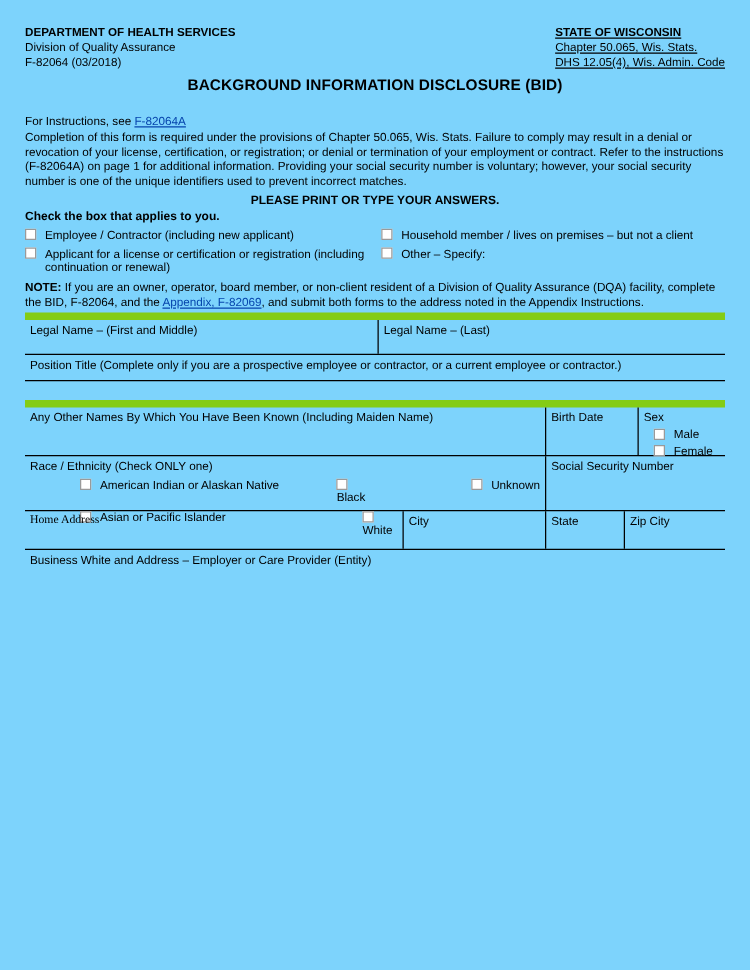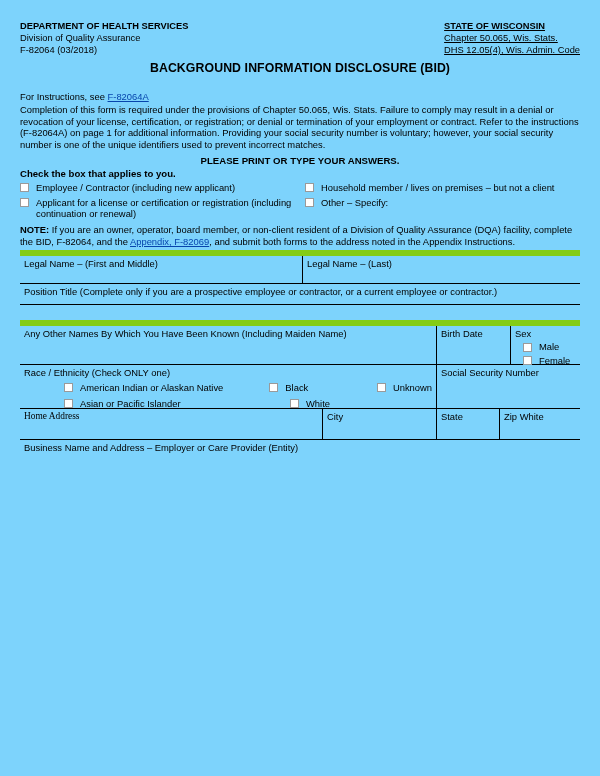--- a/index.html
+++ b/index.html
@@ -32,7 +32,7 @@
   .race-line{display:flex;margin-bottom:4px;}
   .race-item{display:flex;align-items:flex-start;font-size:9.4px;line-height:1.2;margin-left:40px;}
   .ri-1{width:186px;}
-  .ri-2{width:76px;}
+  .ri-2{width:76px;flex-direction:column;}
 </style>
 </head>
 <body>

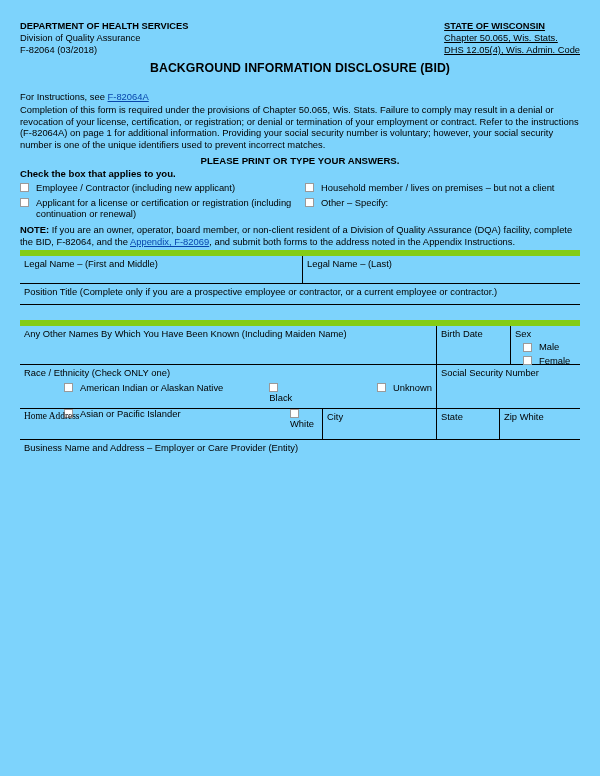--- a/index.html
+++ b/index.html
@@ -156,7 +156,7 @@
       <div class="cell br" style="width:303px;font-family:Liberation Serif, serif;">Home Address</div>
       <div class="cell br" style="width:114px;">City</div>
       <div class="cell br" style="width:63px;">State</div>
-      <div class="cell" style="width:80px;">Zip White</div>
+      <div class="cell" style="width:80px;">Zip City</div>
     </div>
 
     <div class="trow last" style="height:24px;">

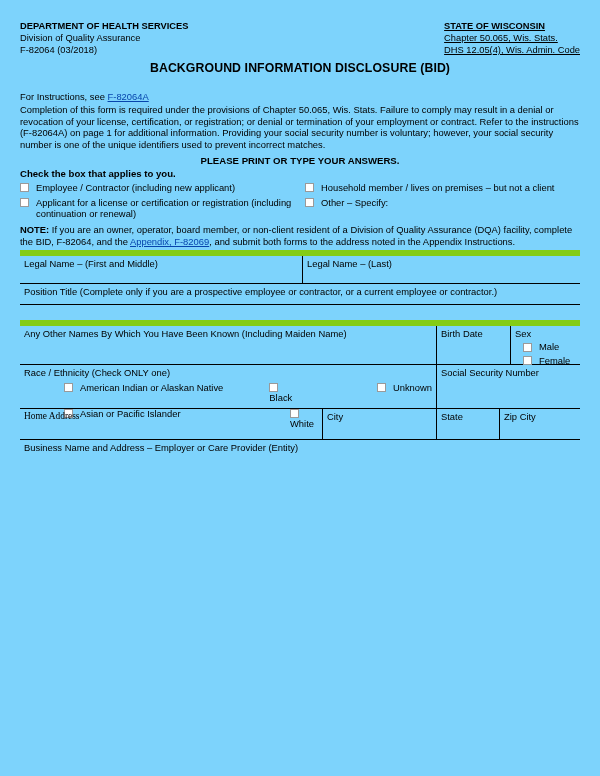--- a/index.html
+++ b/index.html
@@ -160,7 +160,7 @@
     </div>
 
     <div class="trow last" style="height:24px;">
-      <div class="cell" style="width:560px;">Business Name and Address – Employer or Care Provider (Entity)</div>
+      <div class="cell" style="width:560px;">Business White and Address – Employer or Care Provider (Entity)</div>
     </div>
 
   </div>

